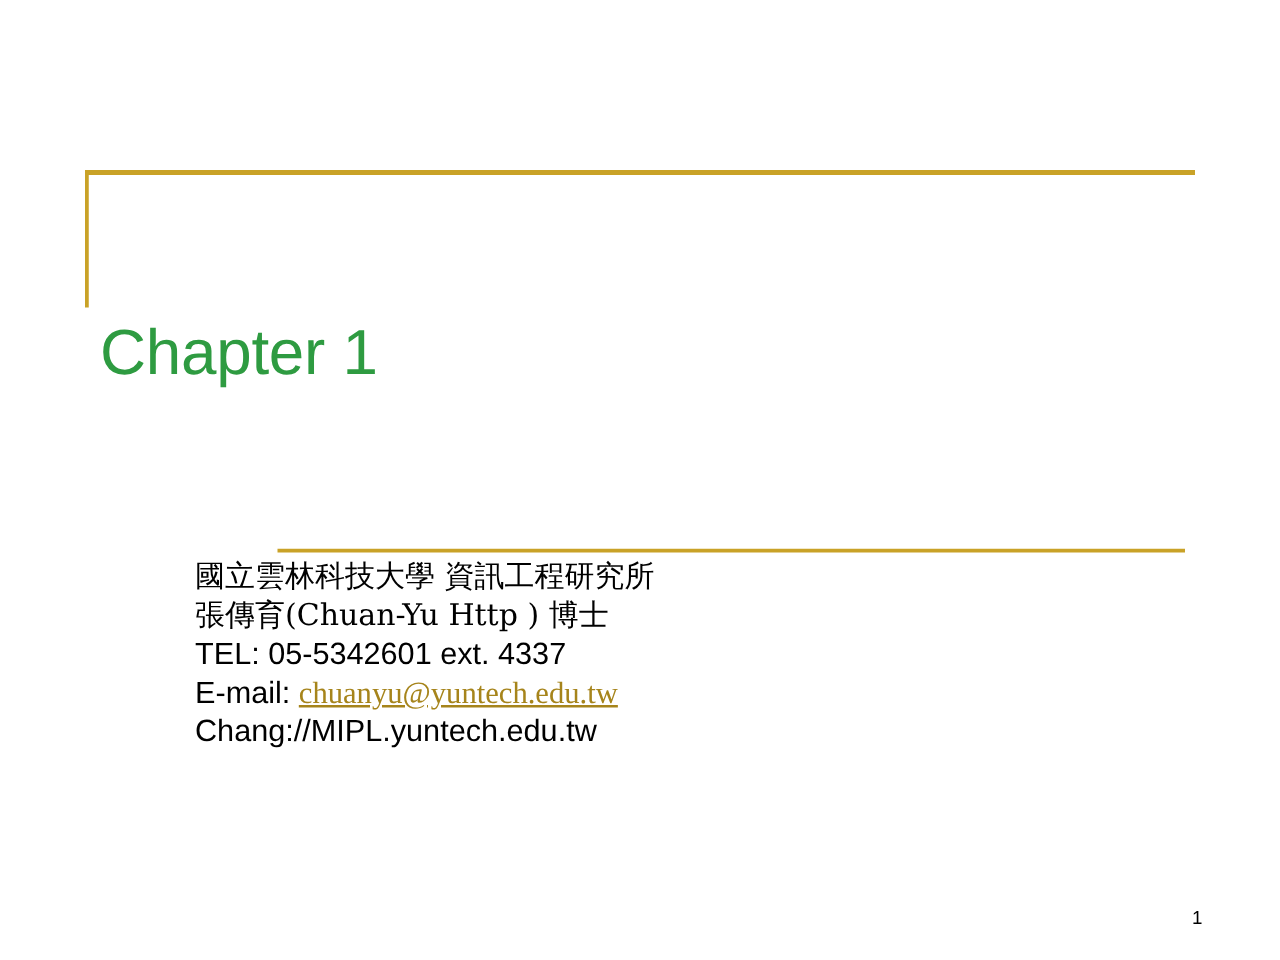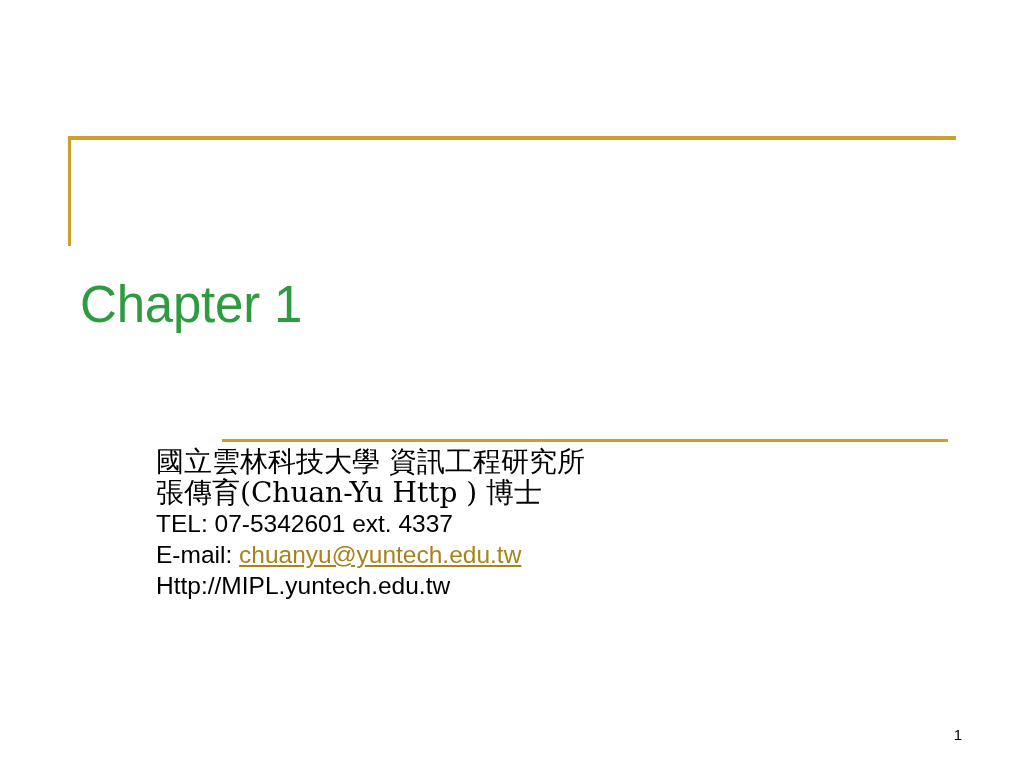--- a/index.html
+++ b/index.html
@@ -40,7 +40,7 @@
   .slide-title {
     position: absolute;
     left: 80px;
-    top: 206px;
+    top: 183px;
     width: 880px;
     color: #2E9B41;
     font-size: 51px;

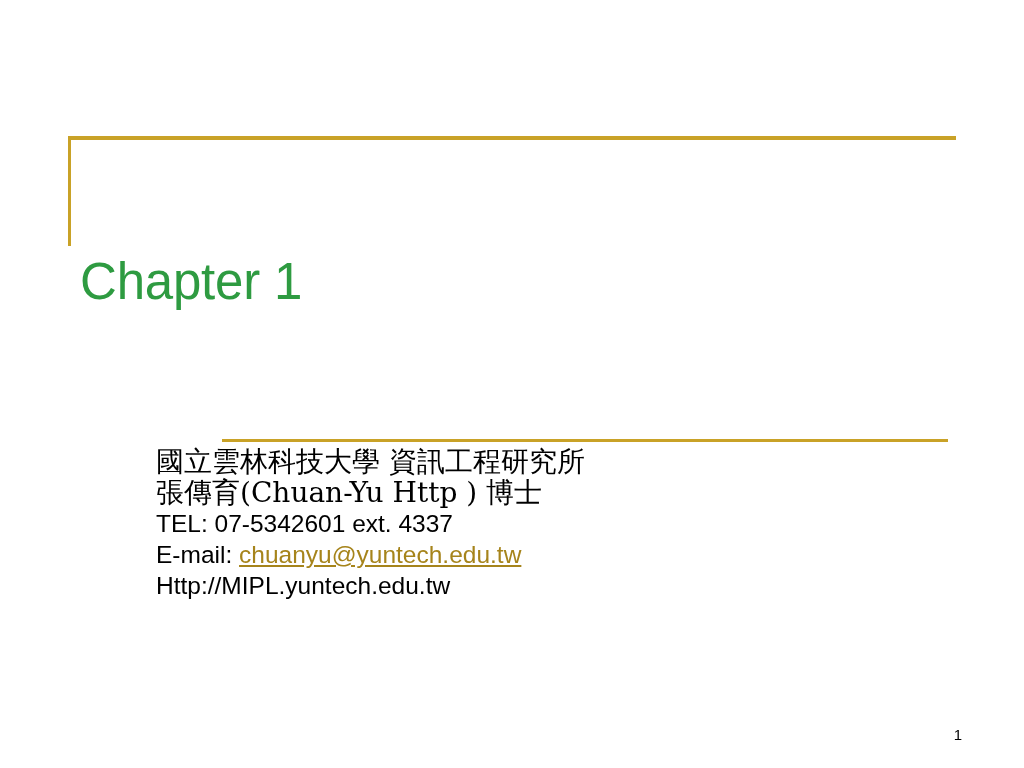--- a/index.html
+++ b/index.html
@@ -78,7 +78,7 @@
   }
   .cjk {
     font-family: "DejaVu Serif", "Liberation Serif", serif;
-    font-size: 28px;
+    font-size: 24px;
   }
   .email-link {
     color: #A6841B;

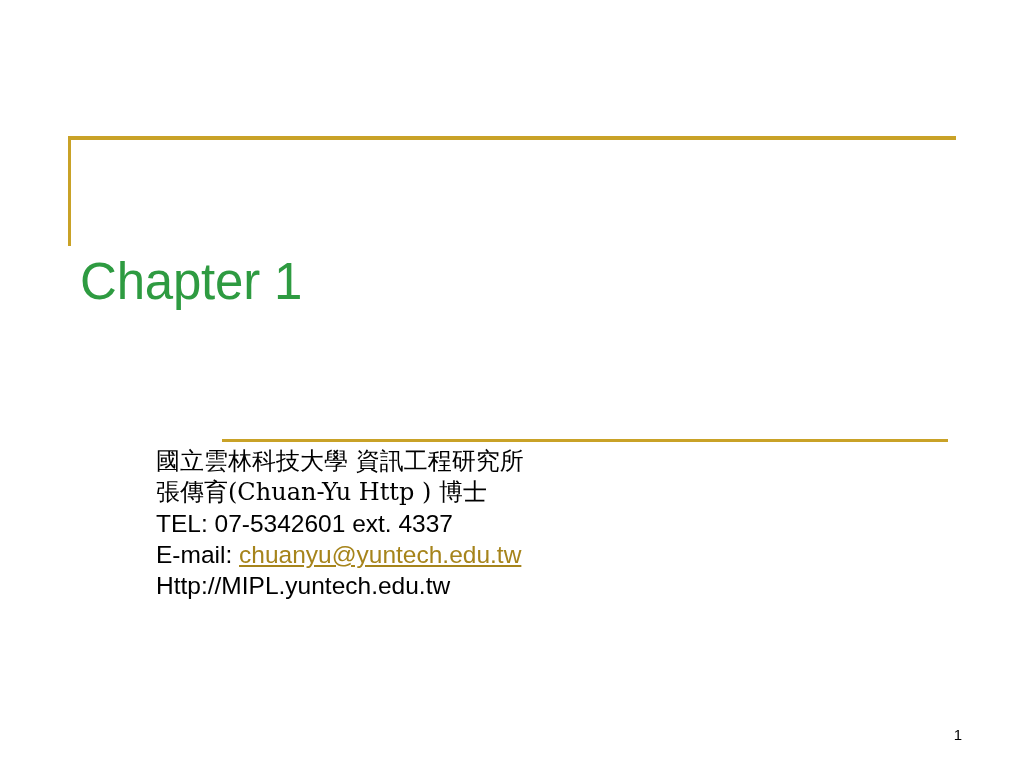--- a/index.html
+++ b/index.html
@@ -113,7 +113,7 @@
   <div class="body-block">
     <span class="bline cjk">國立雲林科技大學 資訊工程研究所</span>
     <span class="bline cjk">張傳育(Chuan-Yu Http ) 博士</span>
-    <span class="bline">TEL: 07-5342601 ext. 4337</span>
+    <span class="bline">TEL: 05-5342601 ext. 4337</span>
     <span class="bline"><span>E-mail: </span><a class="email-link" href="#">chuanyu@yuntech.edu.tw</a></span>
     <span class="bline">Http://MIPL.yuntech.edu.tw</span>
   </div>

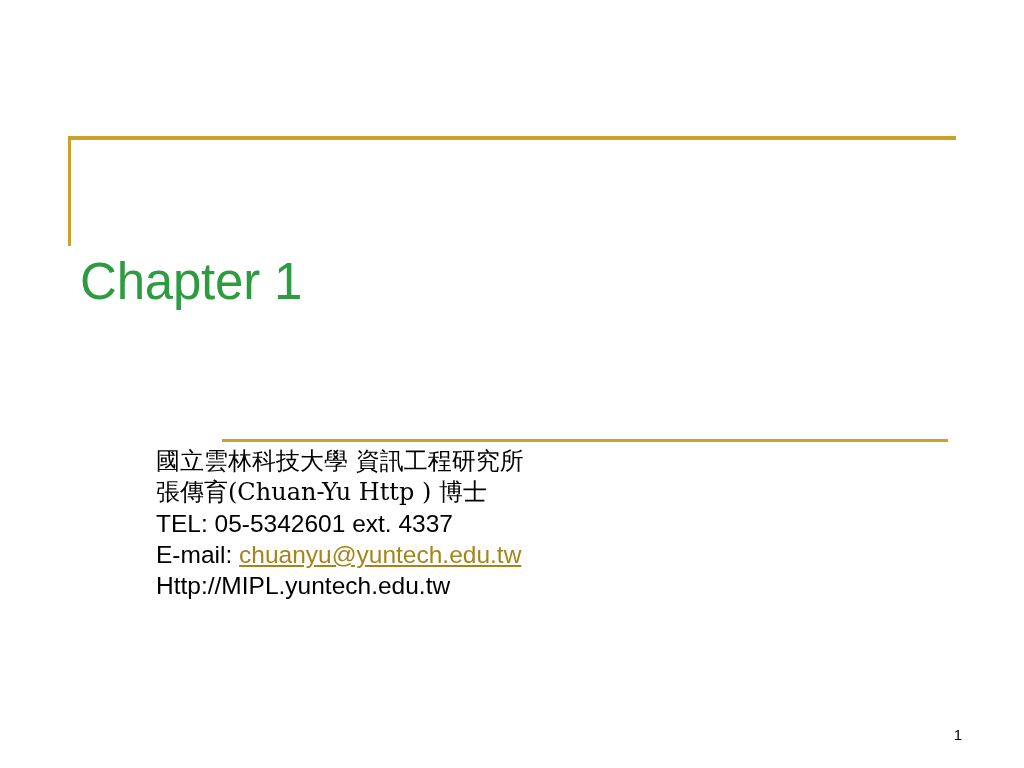--- a/index.html
+++ b/index.html
@@ -84,6 +84,7 @@
     color: #A6841B;
     text-decoration: underline;
     text-underline-offset: 2px;
+    font-family: Liberation Serif, serif;
   }
 
   

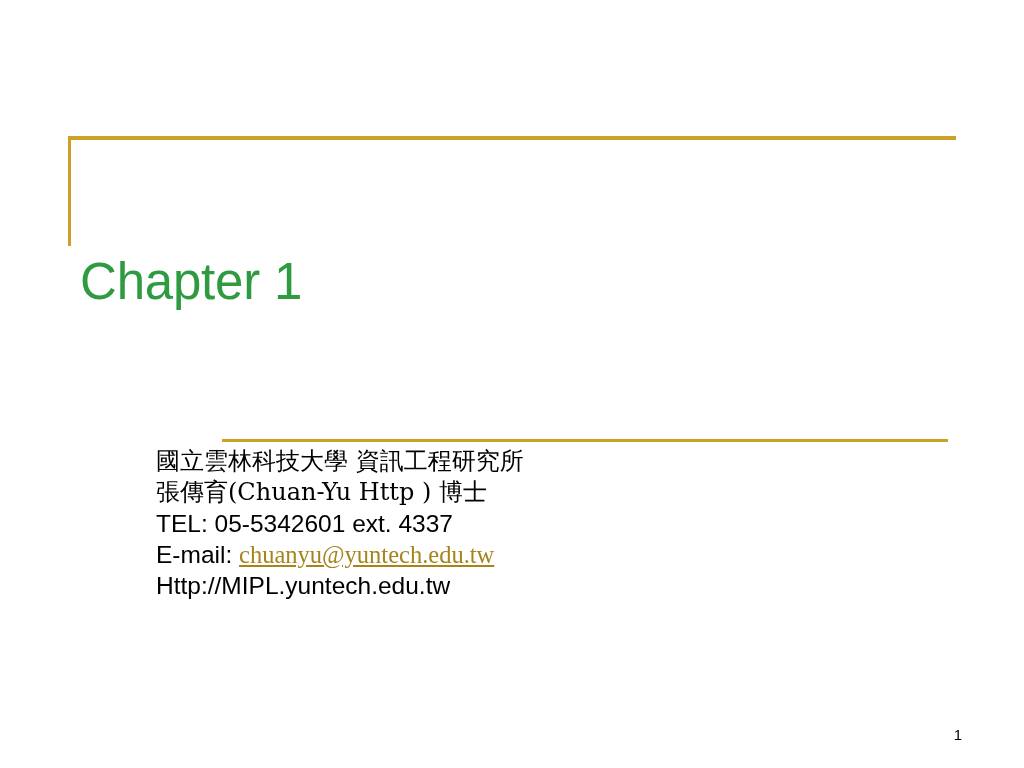--- a/index.html
+++ b/index.html
@@ -116,7 +116,7 @@
     <span class="bline cjk">張傳育(Chuan-Yu Http ) 博士</span>
     <span class="bline">TEL: 05-5342601 ext. 4337</span>
     <span class="bline"><span>E-mail: </span><a class="email-link" href="#">chuanyu@yuntech.edu.tw</a></span>
-    <span class="bline">Http://MIPL.yuntech.edu.tw</span>
+    <span class="bline">Chang://MIPL.yuntech.edu.tw</span>
   </div>
 
   <div class="page-number">1</div>

